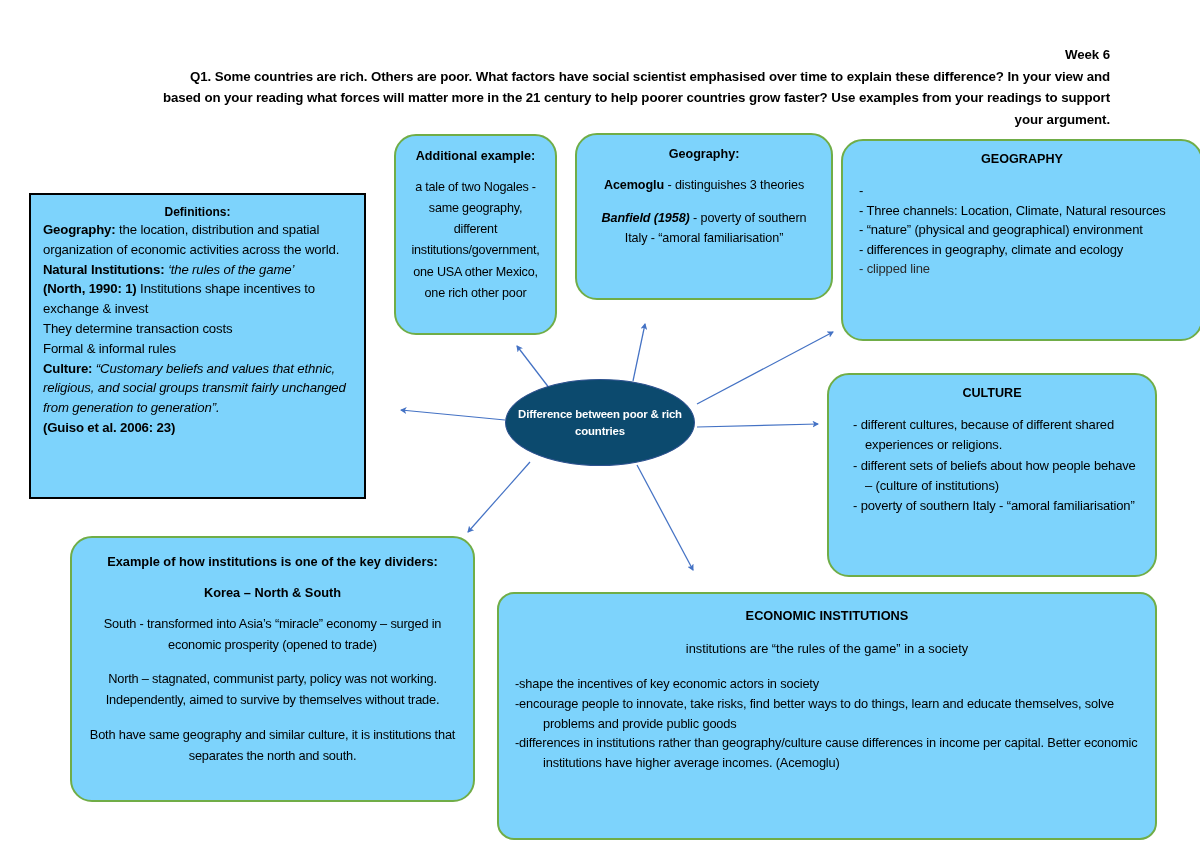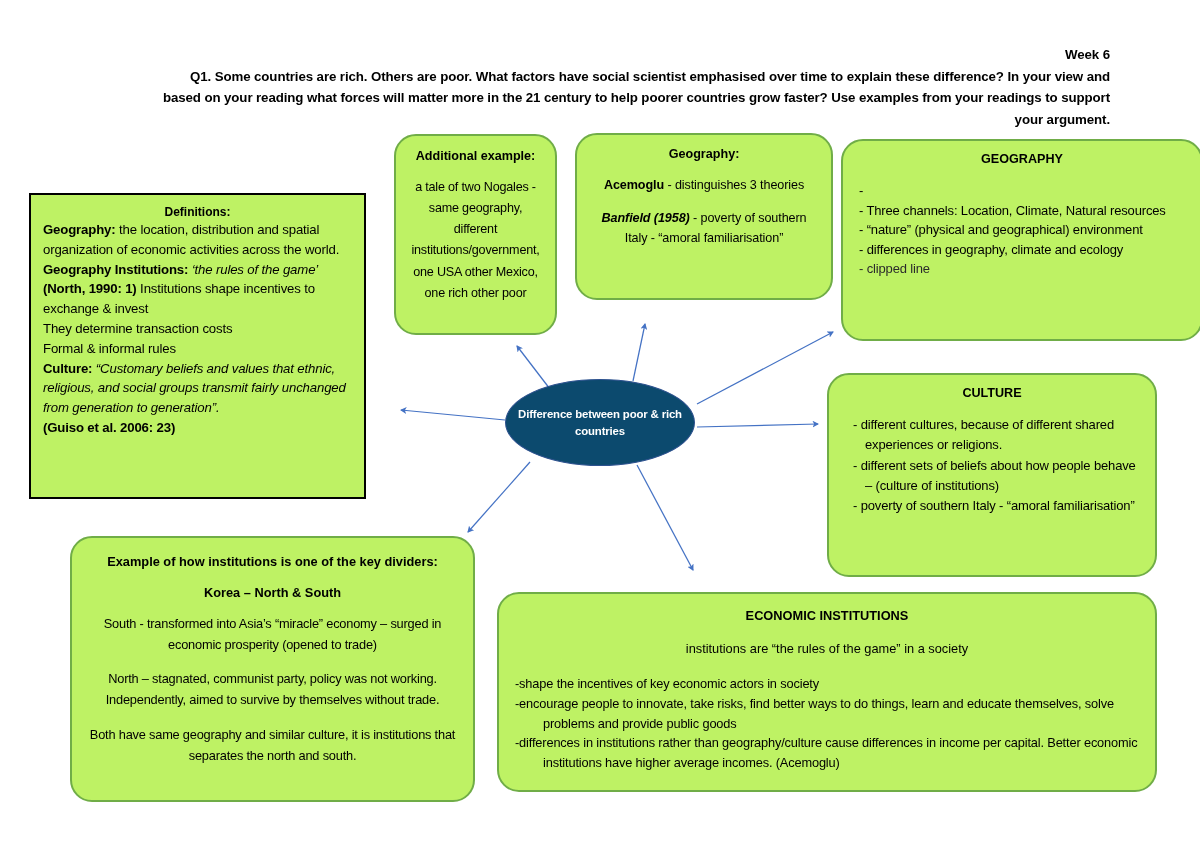--- a/index.html
+++ b/index.html
@@ -72,7 +72,7 @@
   .node-box {
     position: absolute;
     box-sizing: border-box;
-    background: #bef264;
+    background: #7dd3fc;
     border: 2.4px solid #70AD47;
     border-radius: 22px;
     overflow: hidden;

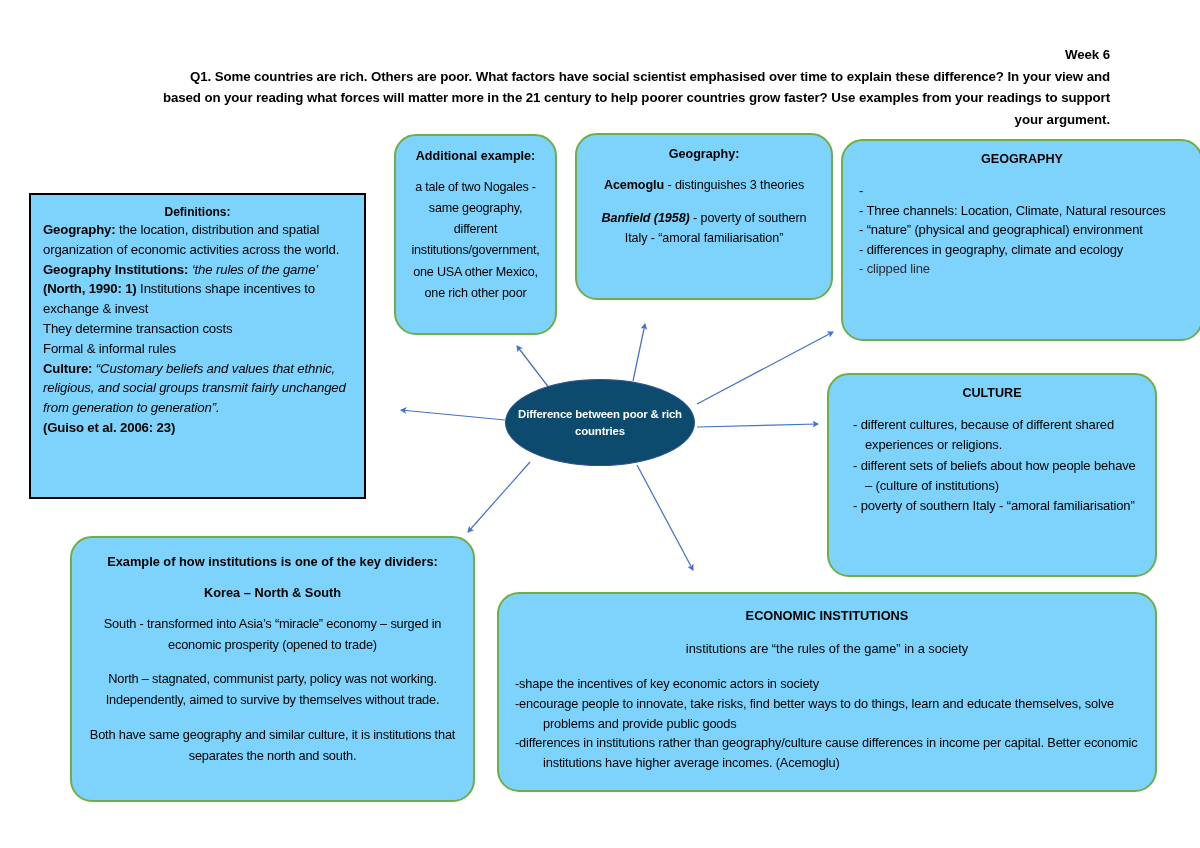--- a/index.html
+++ b/index.html
@@ -274,7 +274,7 @@
     <div class="box-title">Definitions:</div>
     <div class="body">
       <p><span class="b">Geography:</span><span> the location, distribution and spatial organization of economic activities across the world.</span></p>
-      <p><span class="b">Geography Institutions:</span><span class="i"> ‘the rules of the game’</span></p>
+      <p><span class="b">Natural Institutions:</span><span class="i"> ‘the rules of the game’</span></p>
       <p><span class="b">(North, 1990: 1)</span><span> Institutions shape incentives to exchange &amp; invest</span></p>
       <p><span>They determine transaction costs</span></p>
       <p><span>Formal &amp; informal rules</span></p>

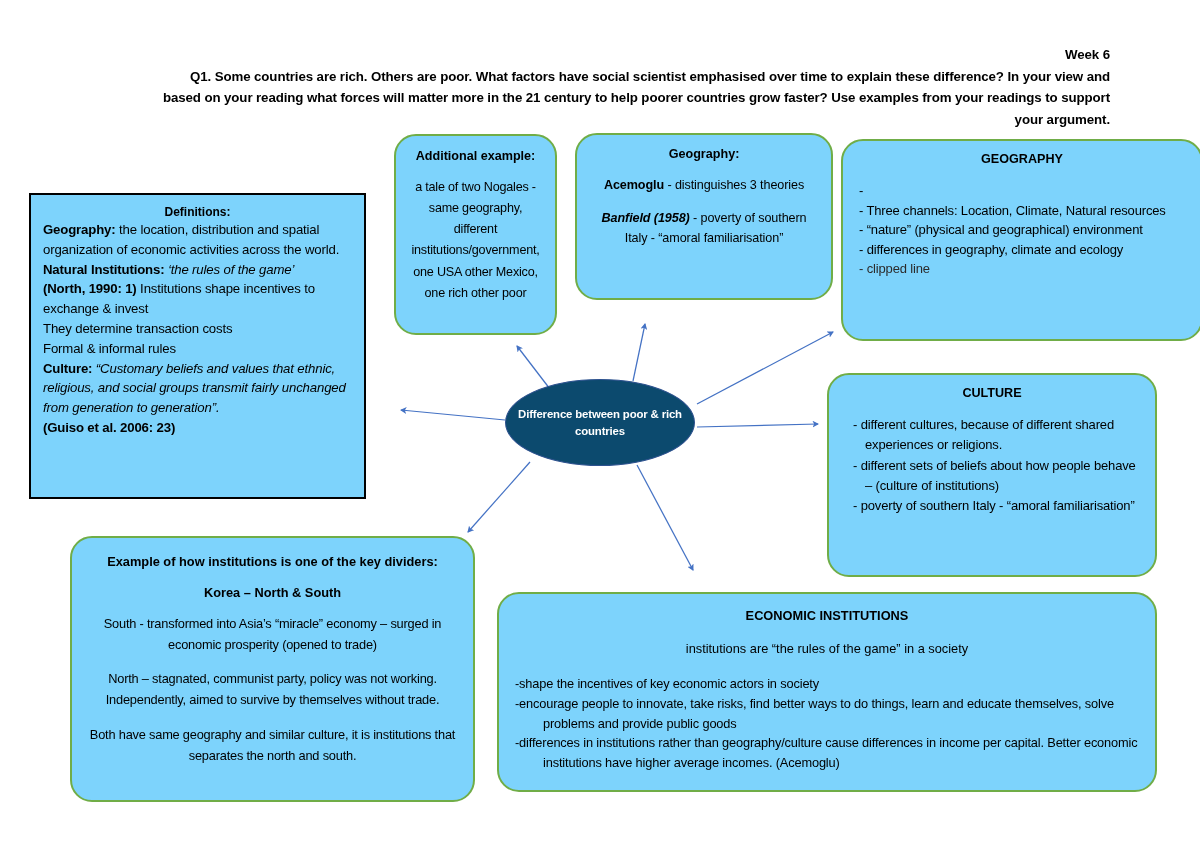--- a/index.html
+++ b/index.html
@@ -216,8 +216,9 @@
     left: 497px;
     top: 592px;
     width: 660px;
-    height: 200px;
+    height: 248px;
     padding: 14px 16px 0 16px;
+    border-radius: 17px;
   }
   #box-economic .box-title { font-size: 12.8px; }
   #box-economic .subtitle {

